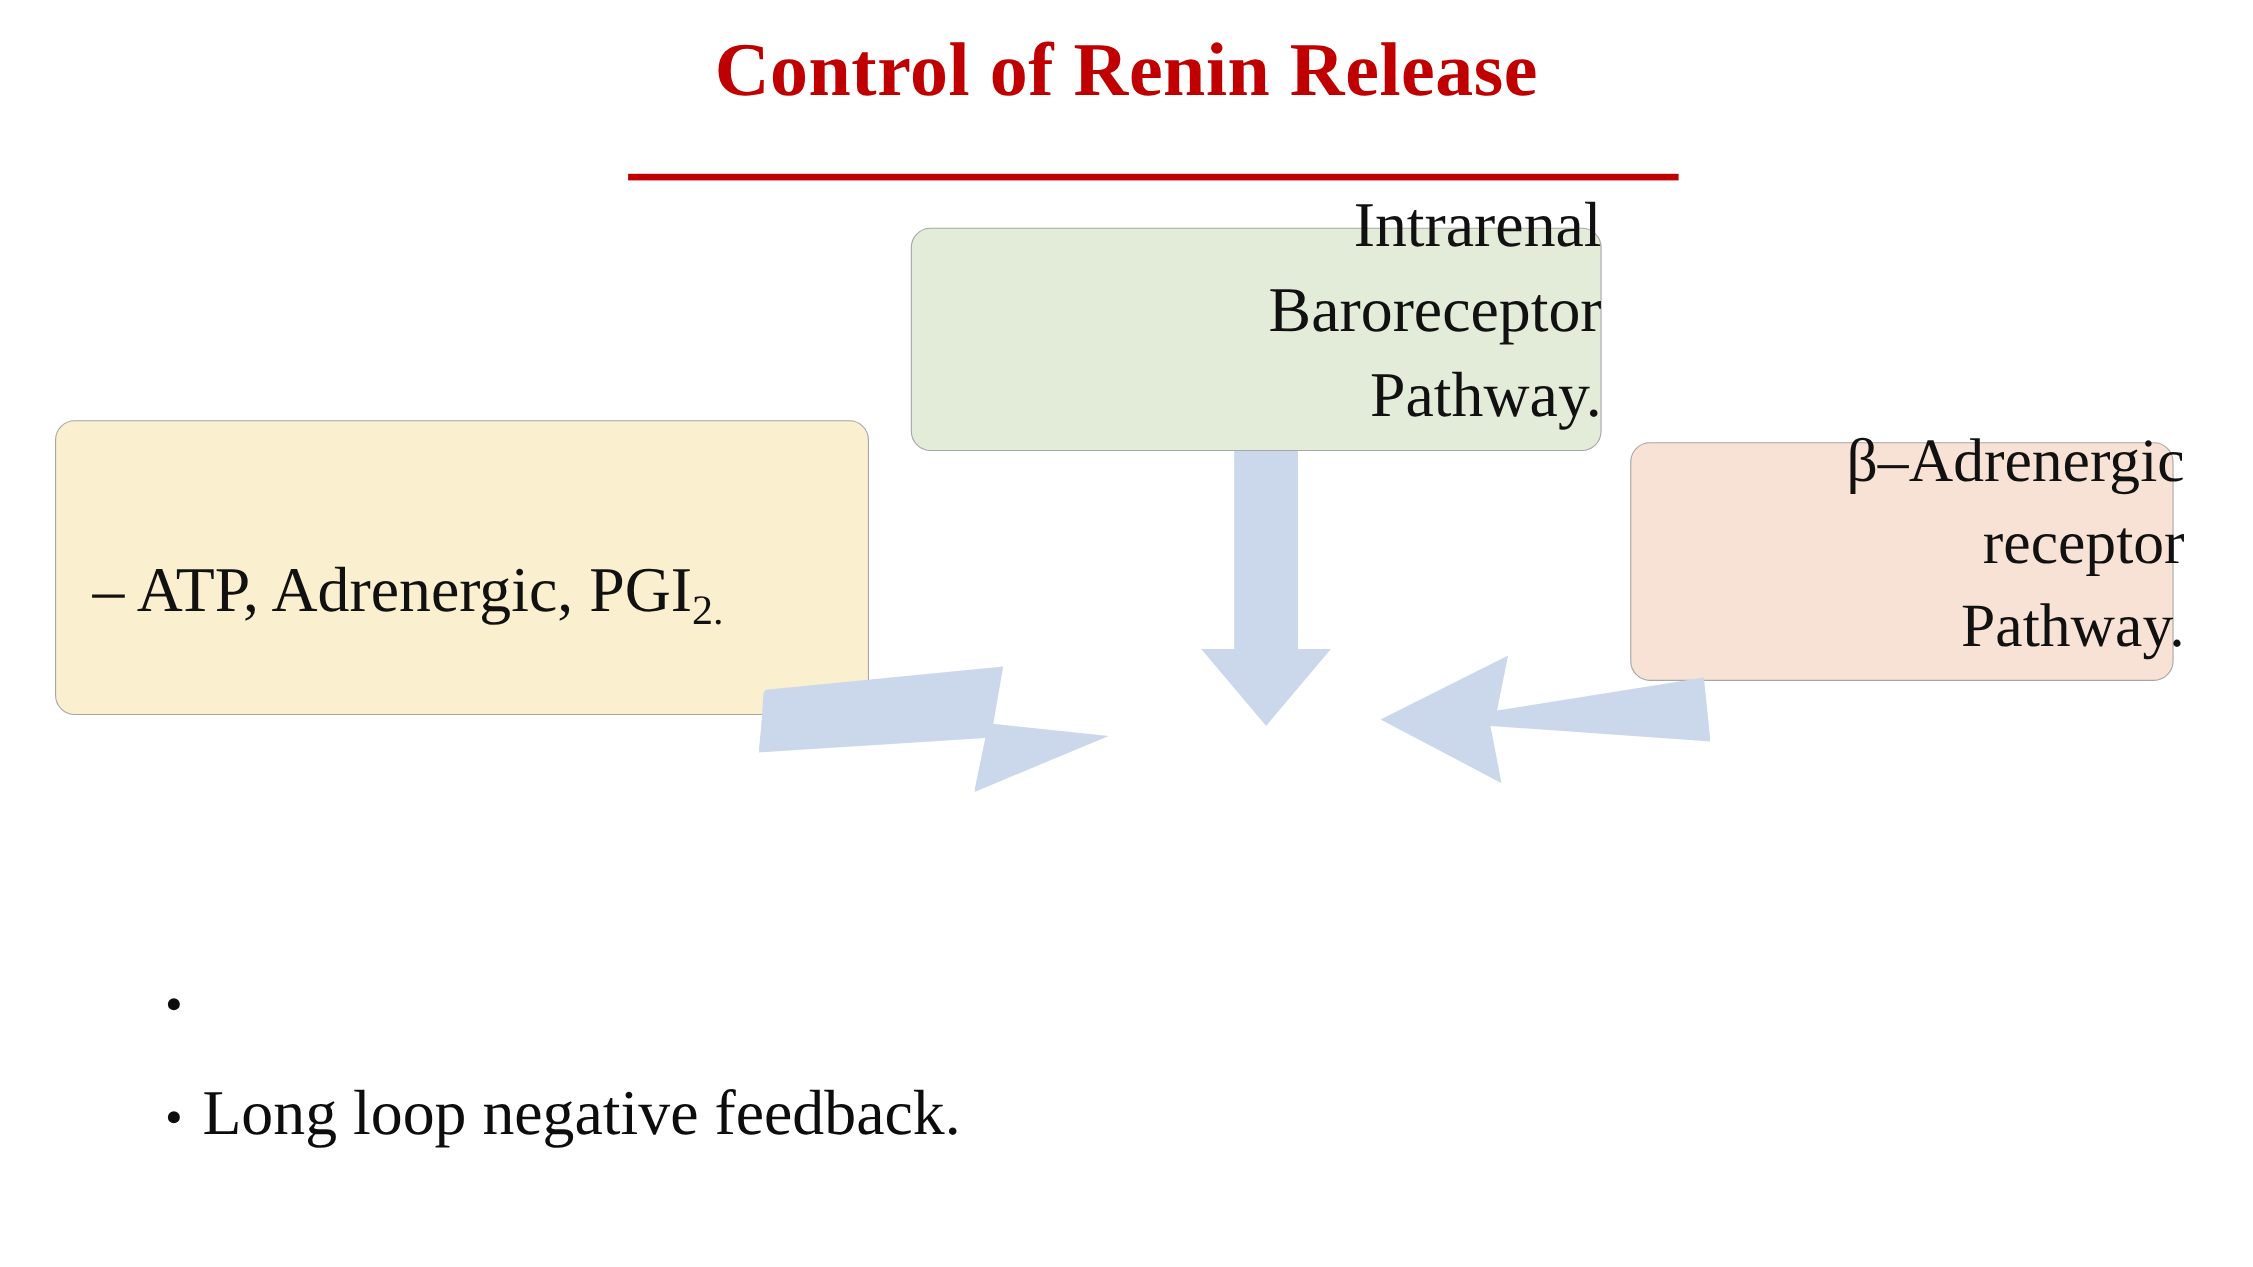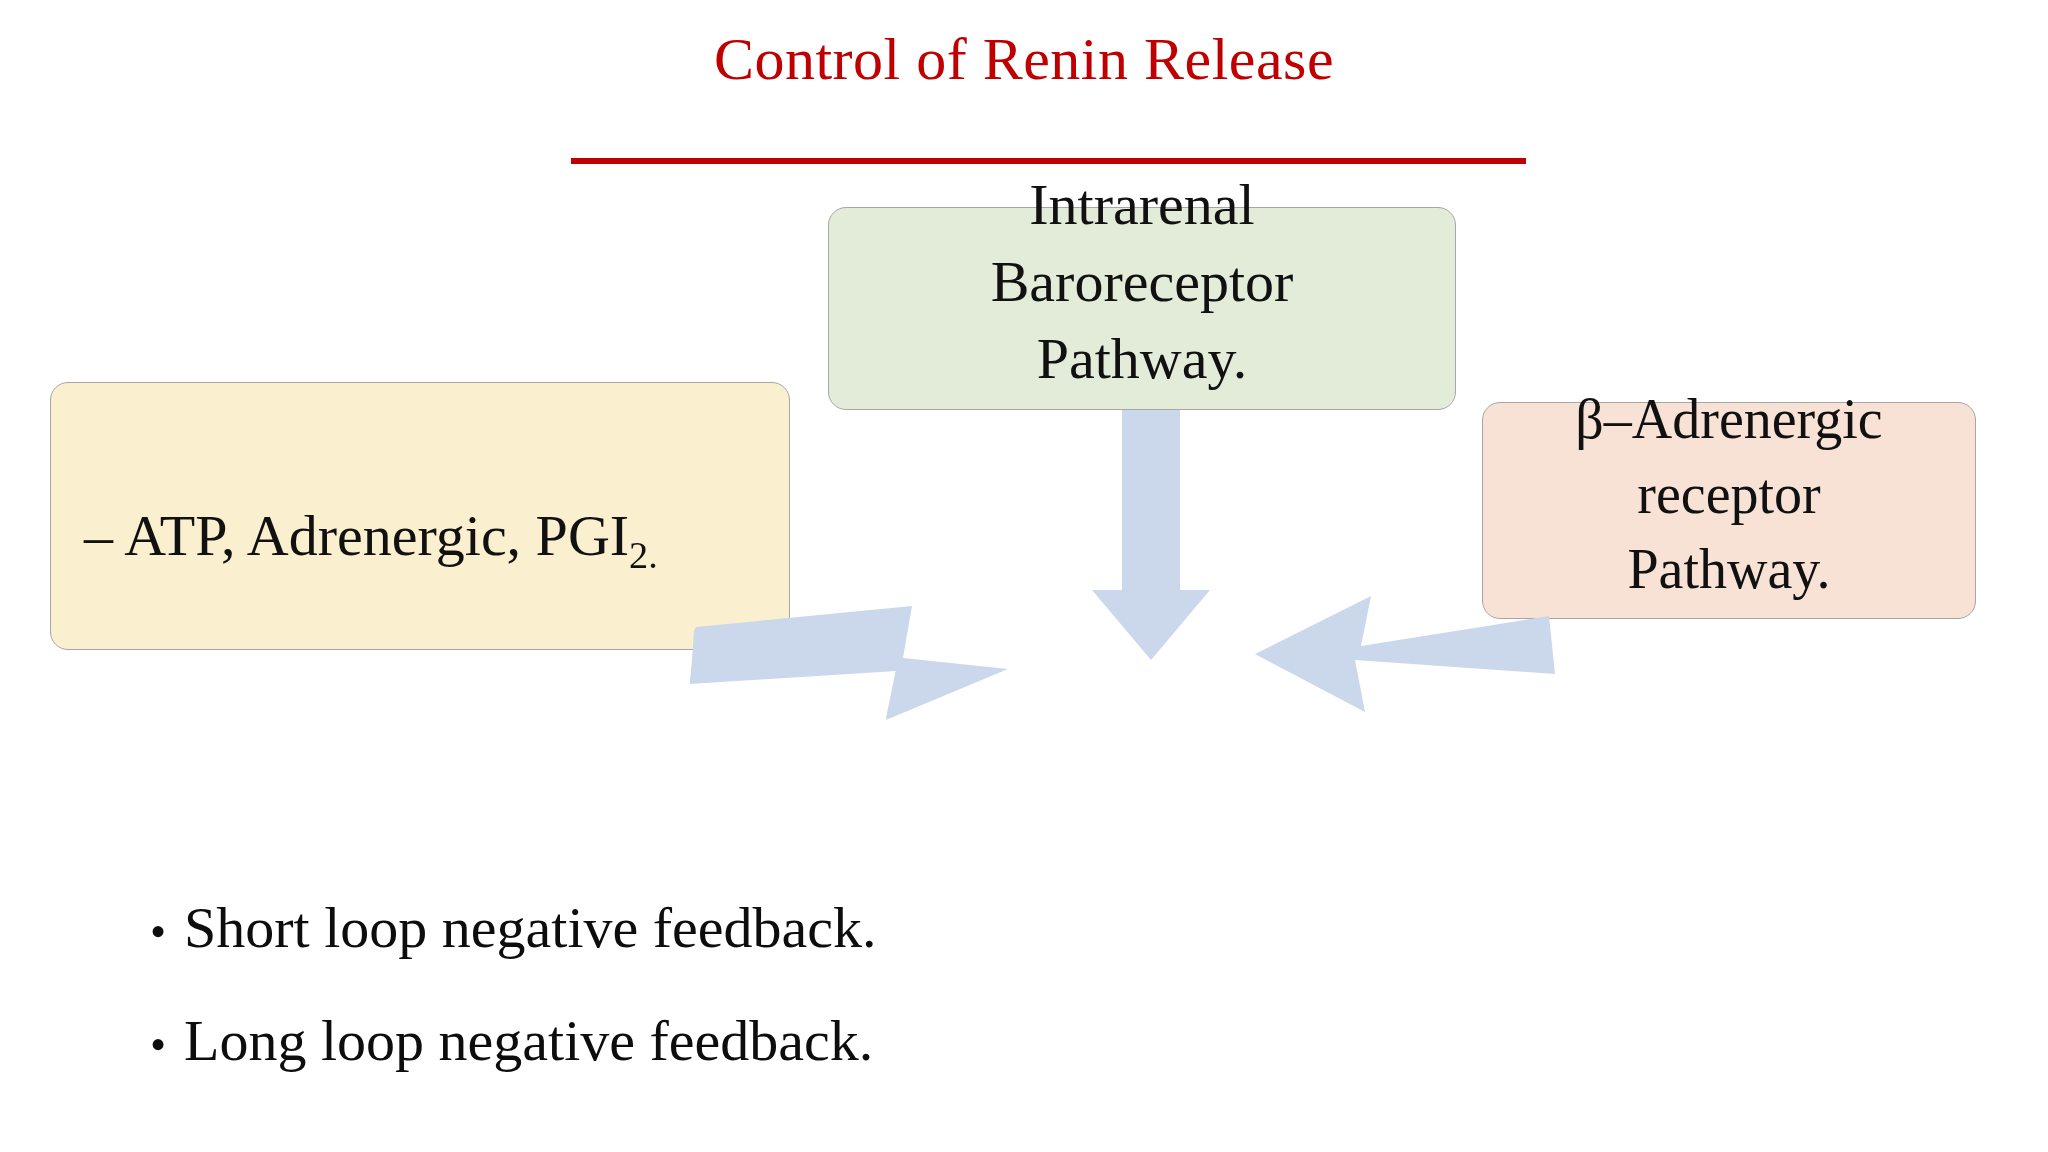--- a/index.html
+++ b/index.html
@@ -27,9 +27,9 @@
   #page-title {
     display: inline-block;
     color: #C00000;
-    font-size: 60px;
+    font-size: 69px;
     line-height: 1.04;
-    font-weight: 400;
+    font-weight: 700;
     letter-spacing: 0.5px;
     white-space: nowrap;
   }

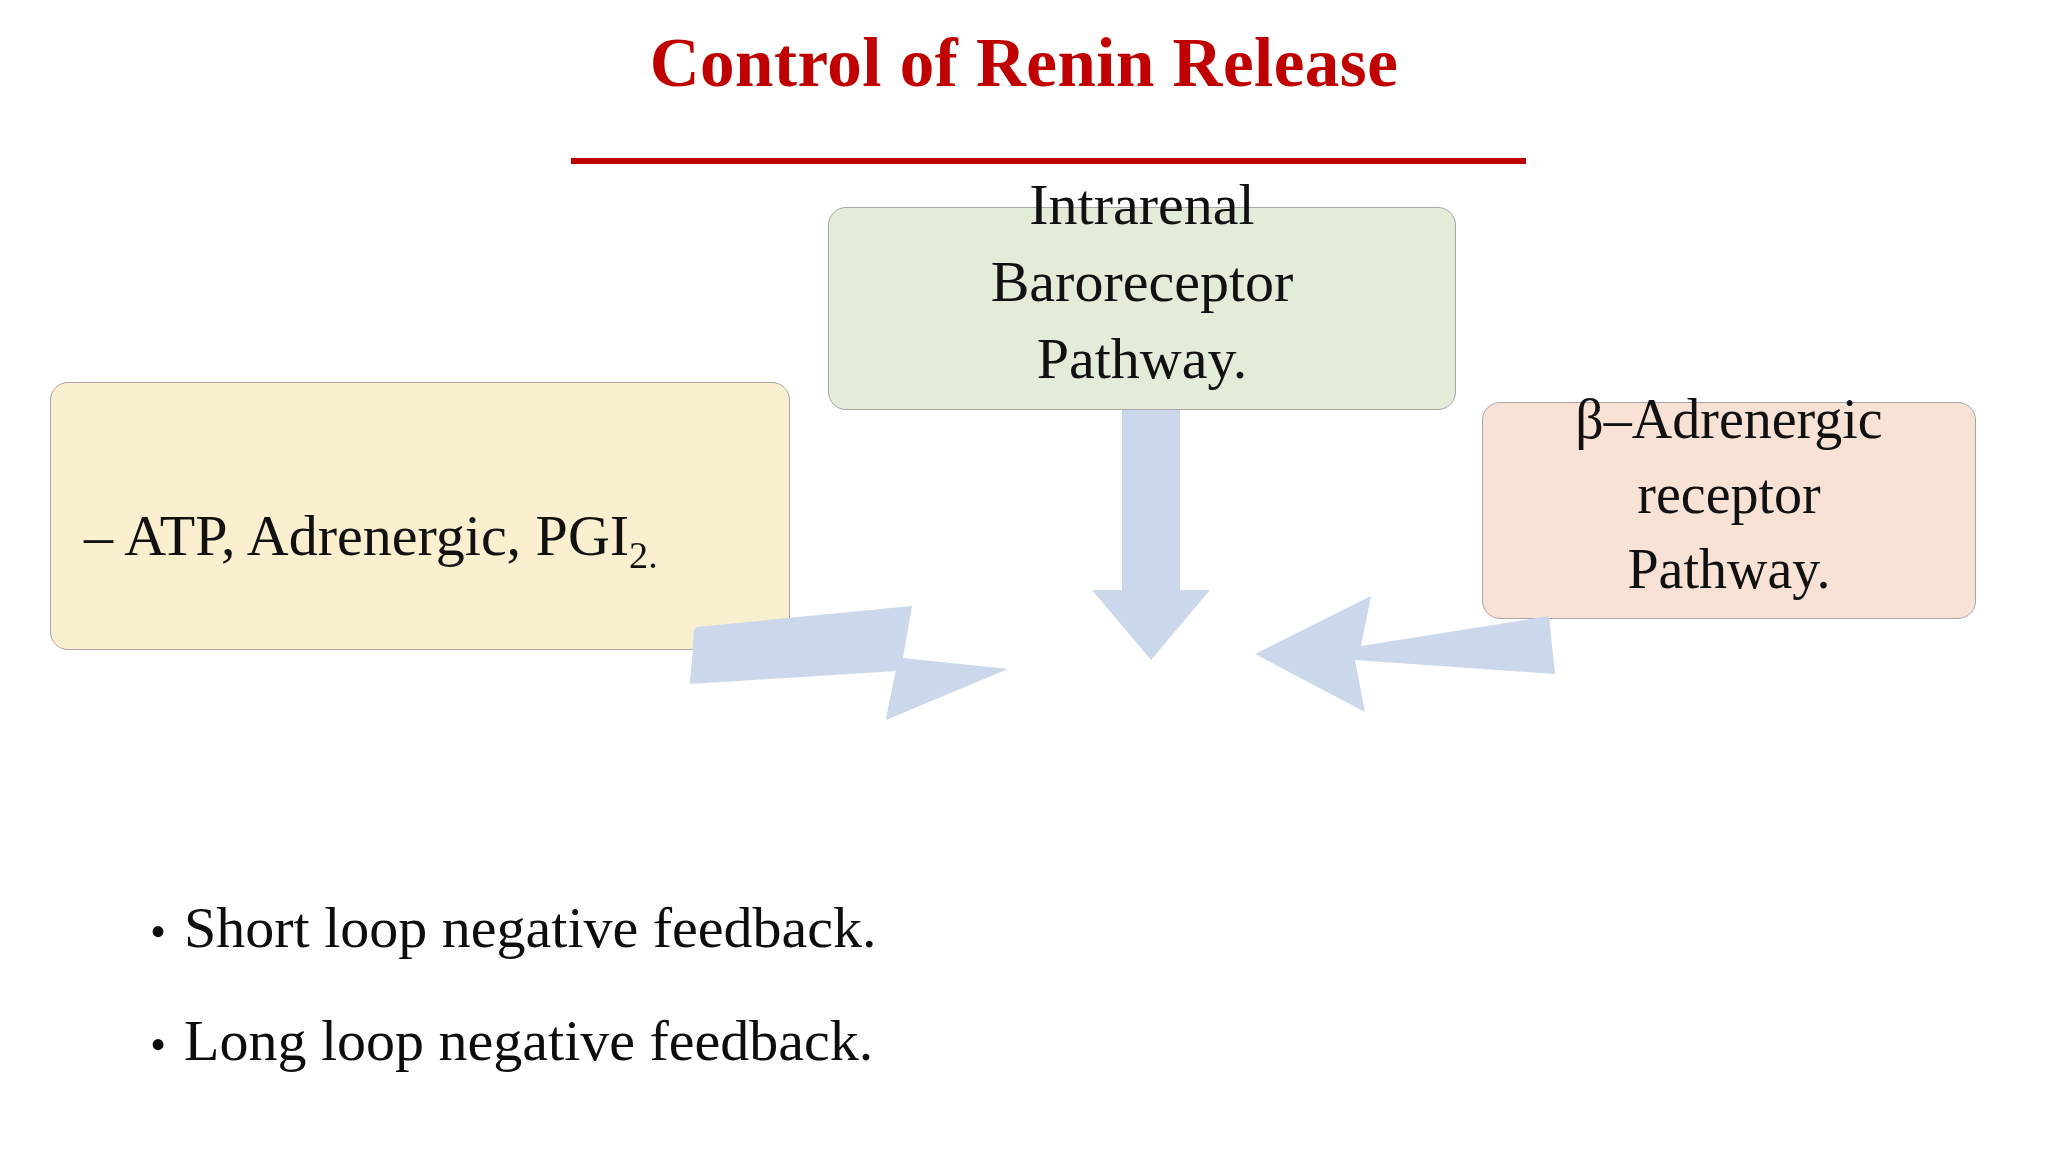--- a/index.html
+++ b/index.html
@@ -51,7 +51,7 @@
   }
   .box-text {
     position: absolute;
-    text-align: center;
+    text-align: right;
     color: #111111;
     font-size: 56px;
     line-height: 1.32;

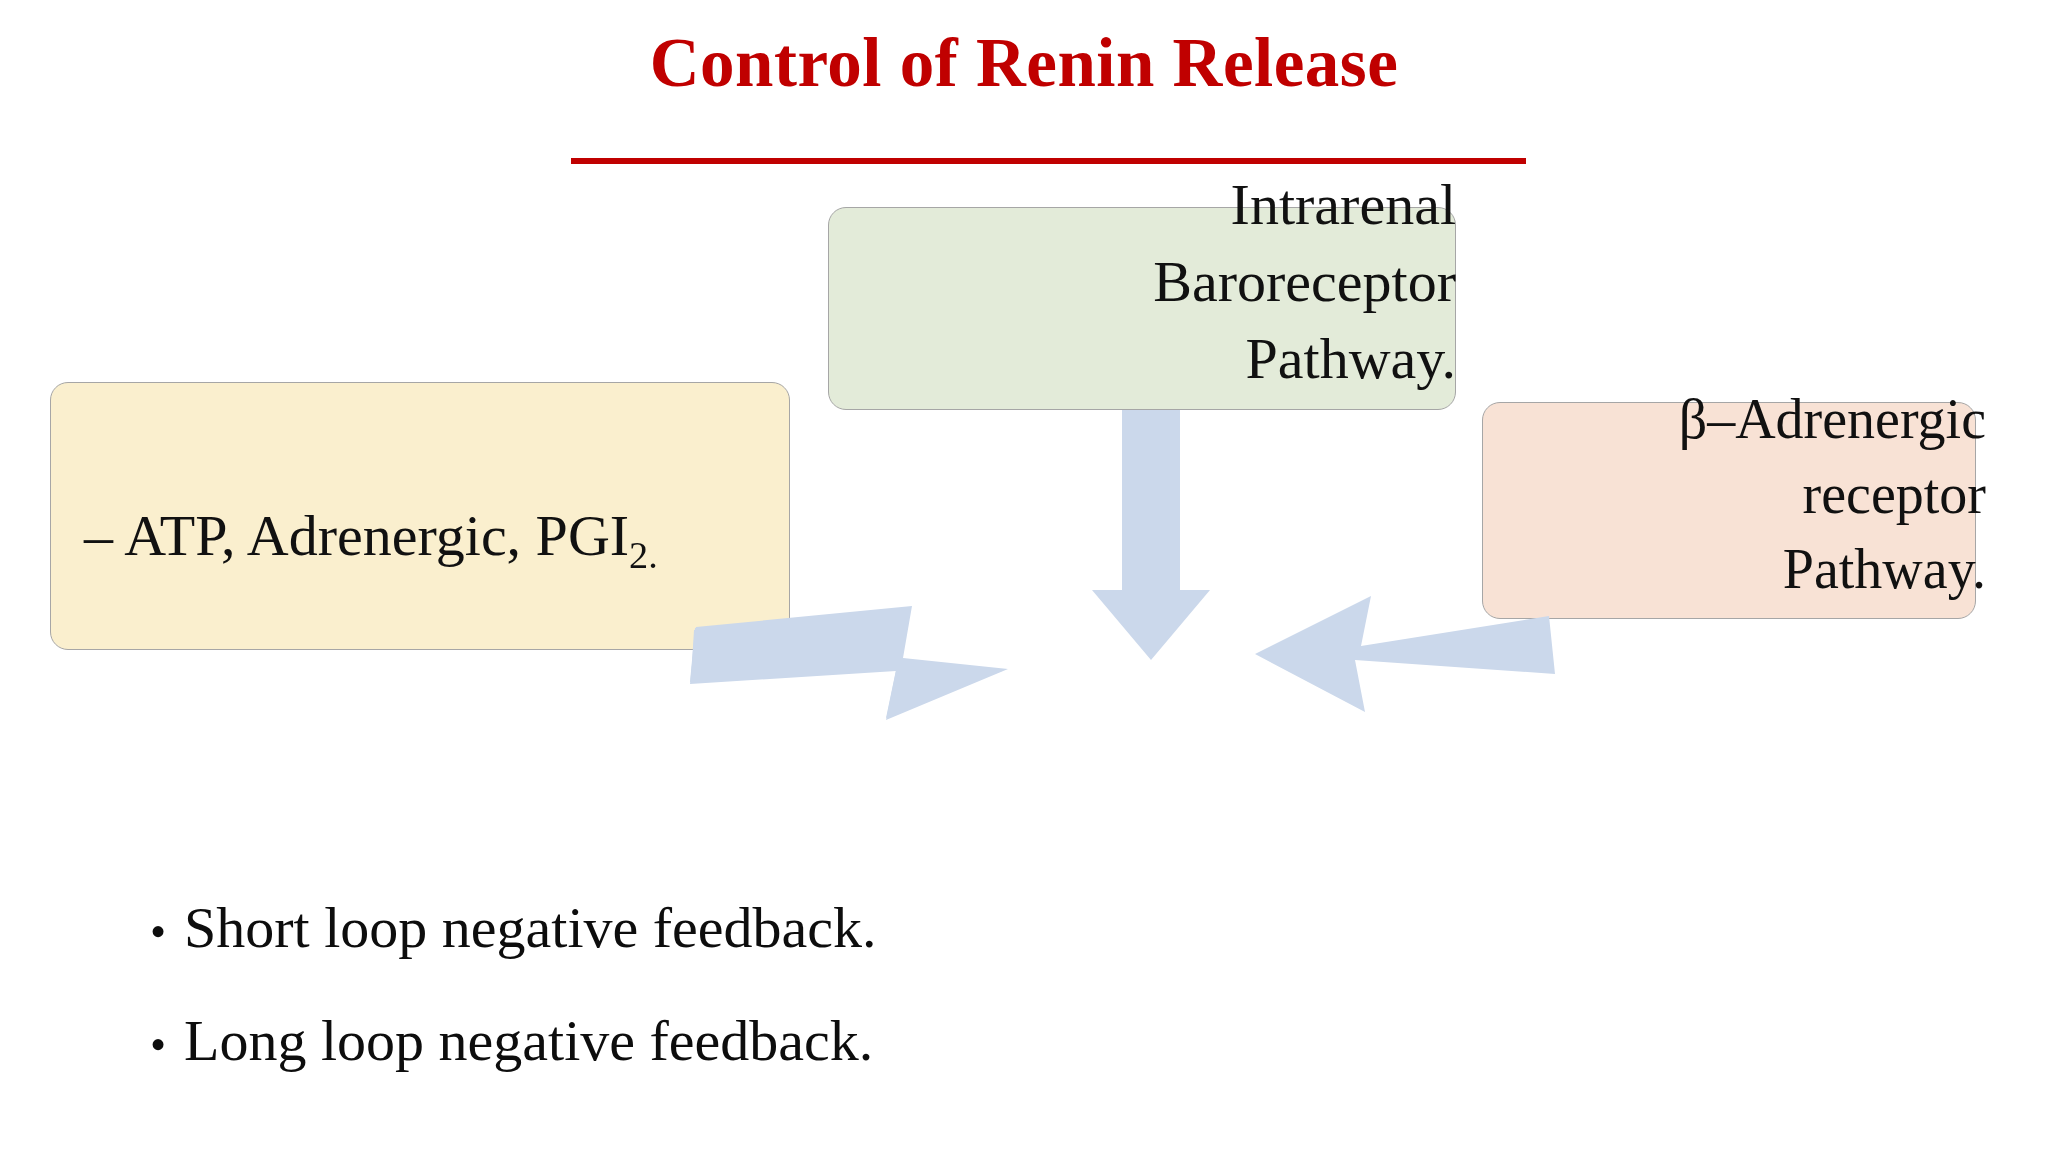--- a/index.html
+++ b/index.html
@@ -216,7 +216,6 @@
   <div id="bullet-list">
     <div class="bullet-row">
       <span class="bullet-dot">•</span>
-      <span>Short loop negative feedback.</span>
     </div>
     <div class="bullet-row">
       <span class="bullet-dot">•</span>

